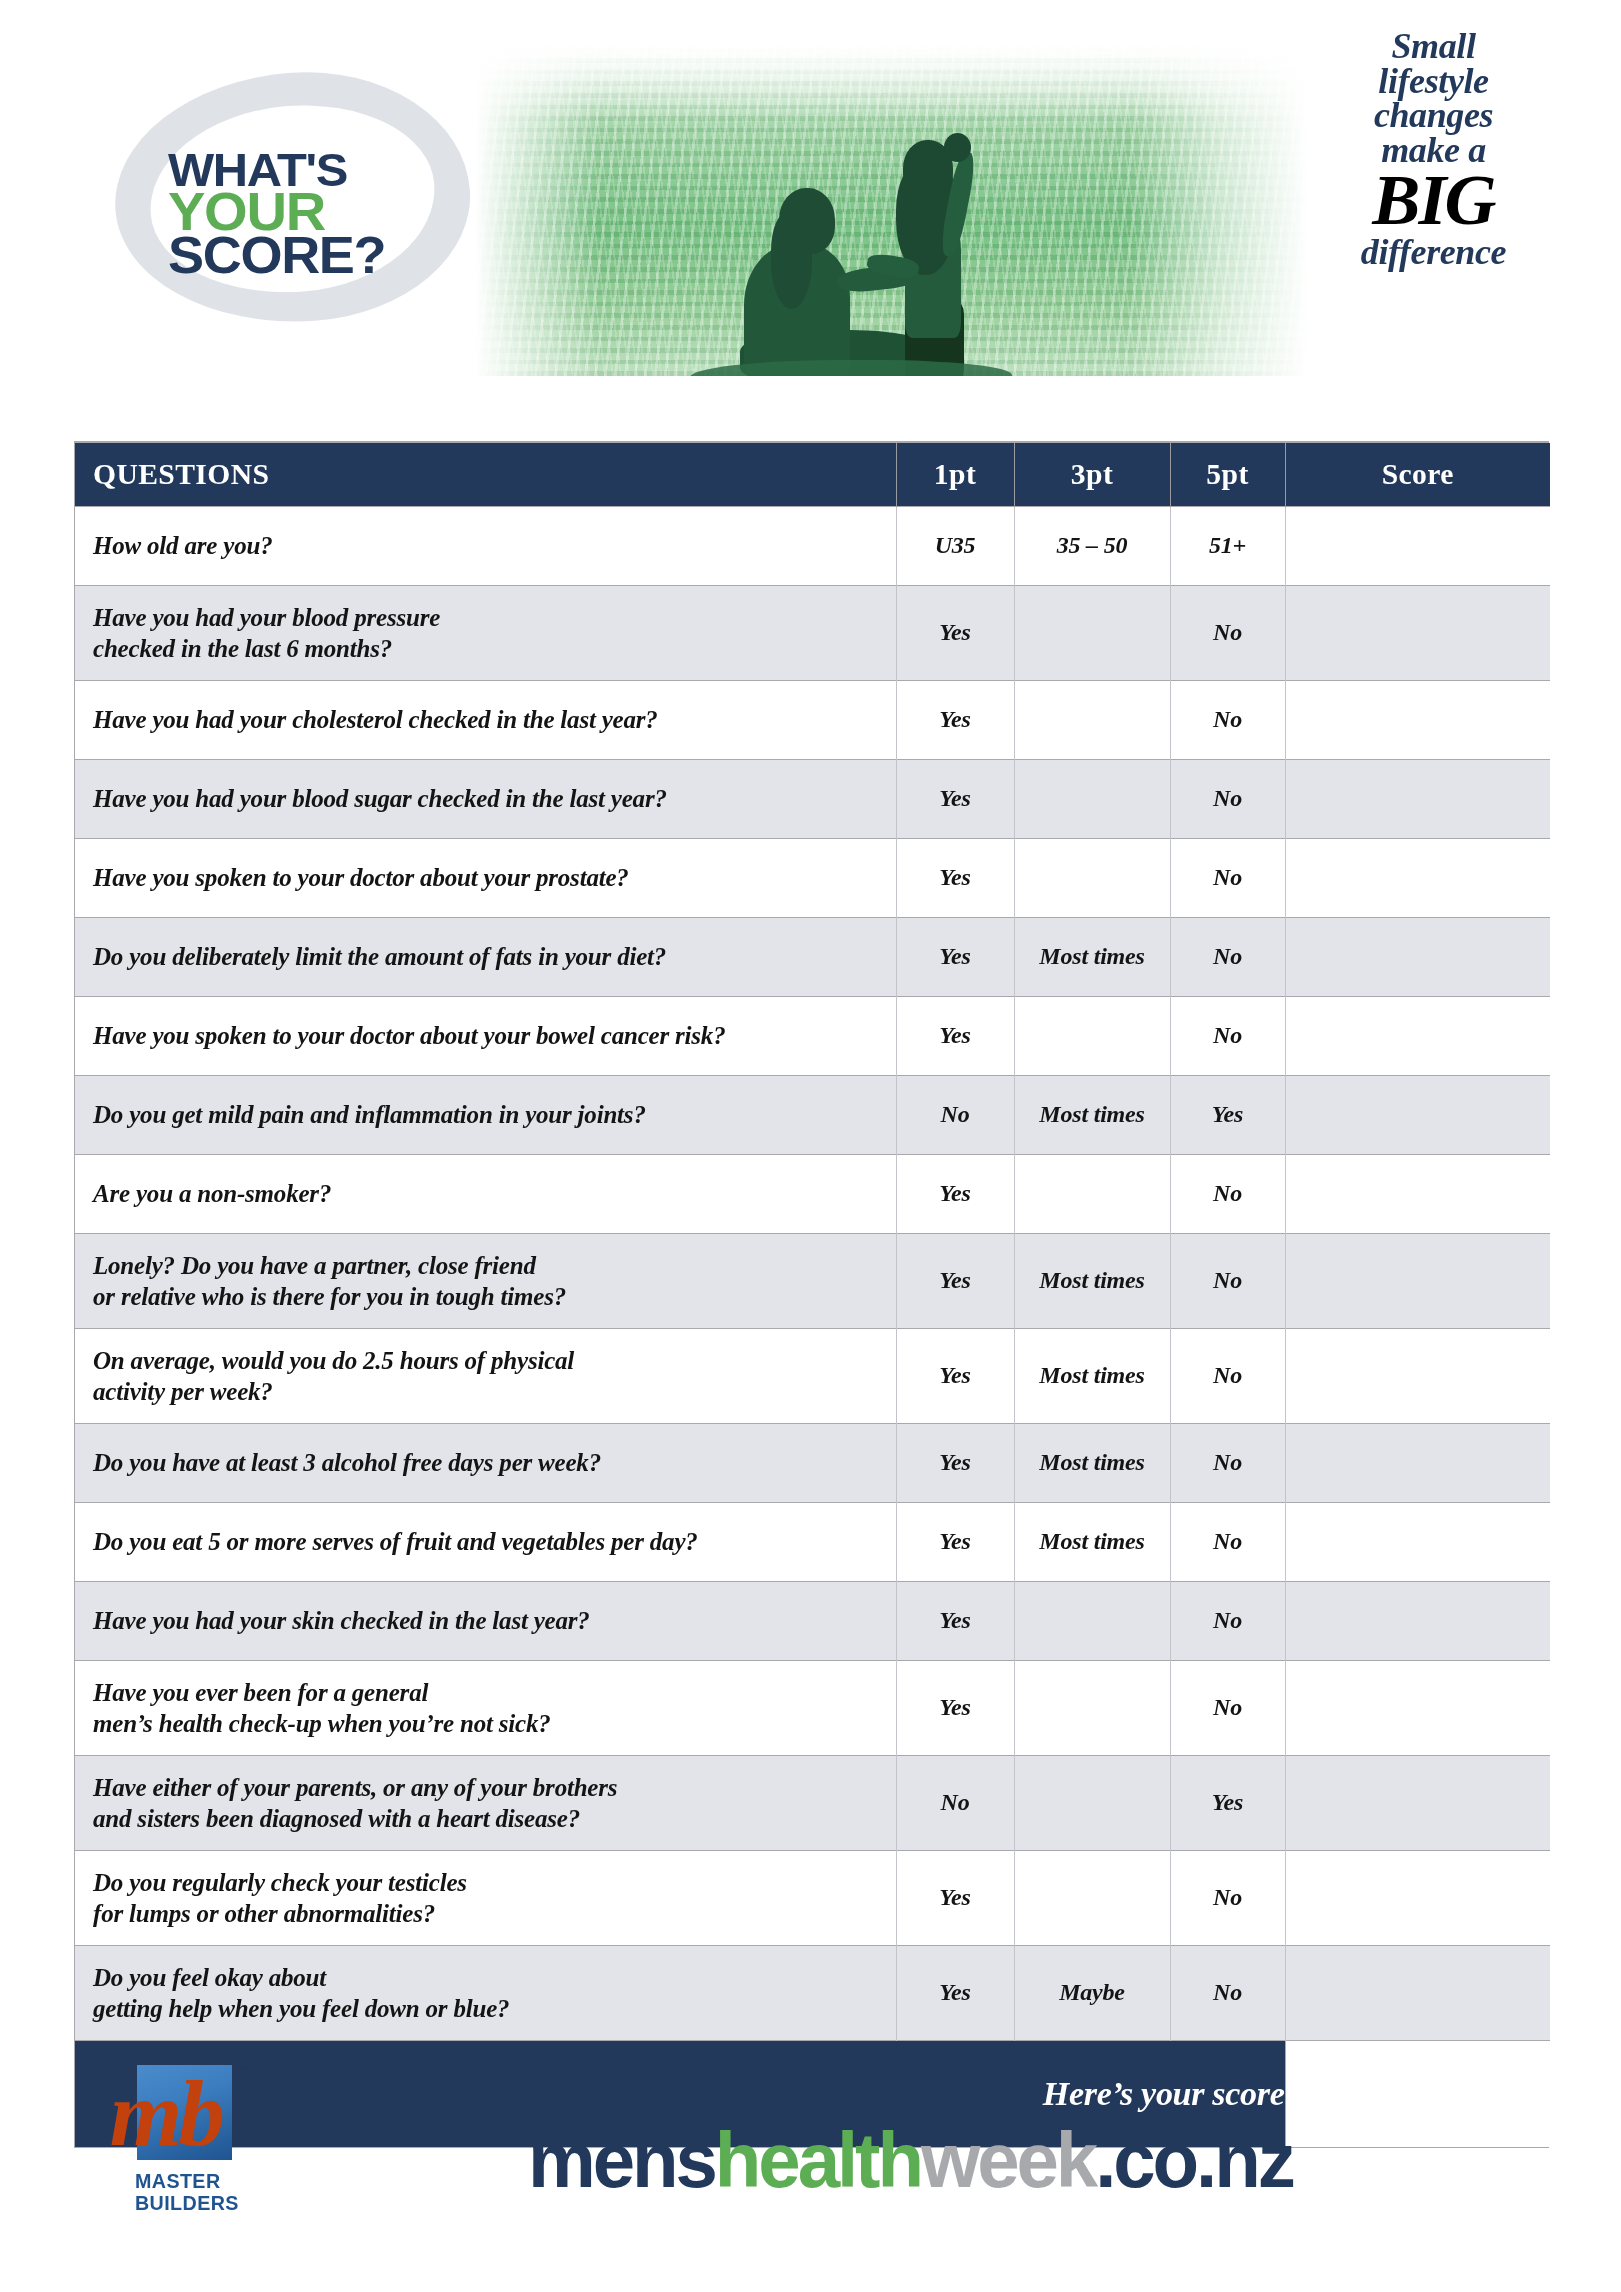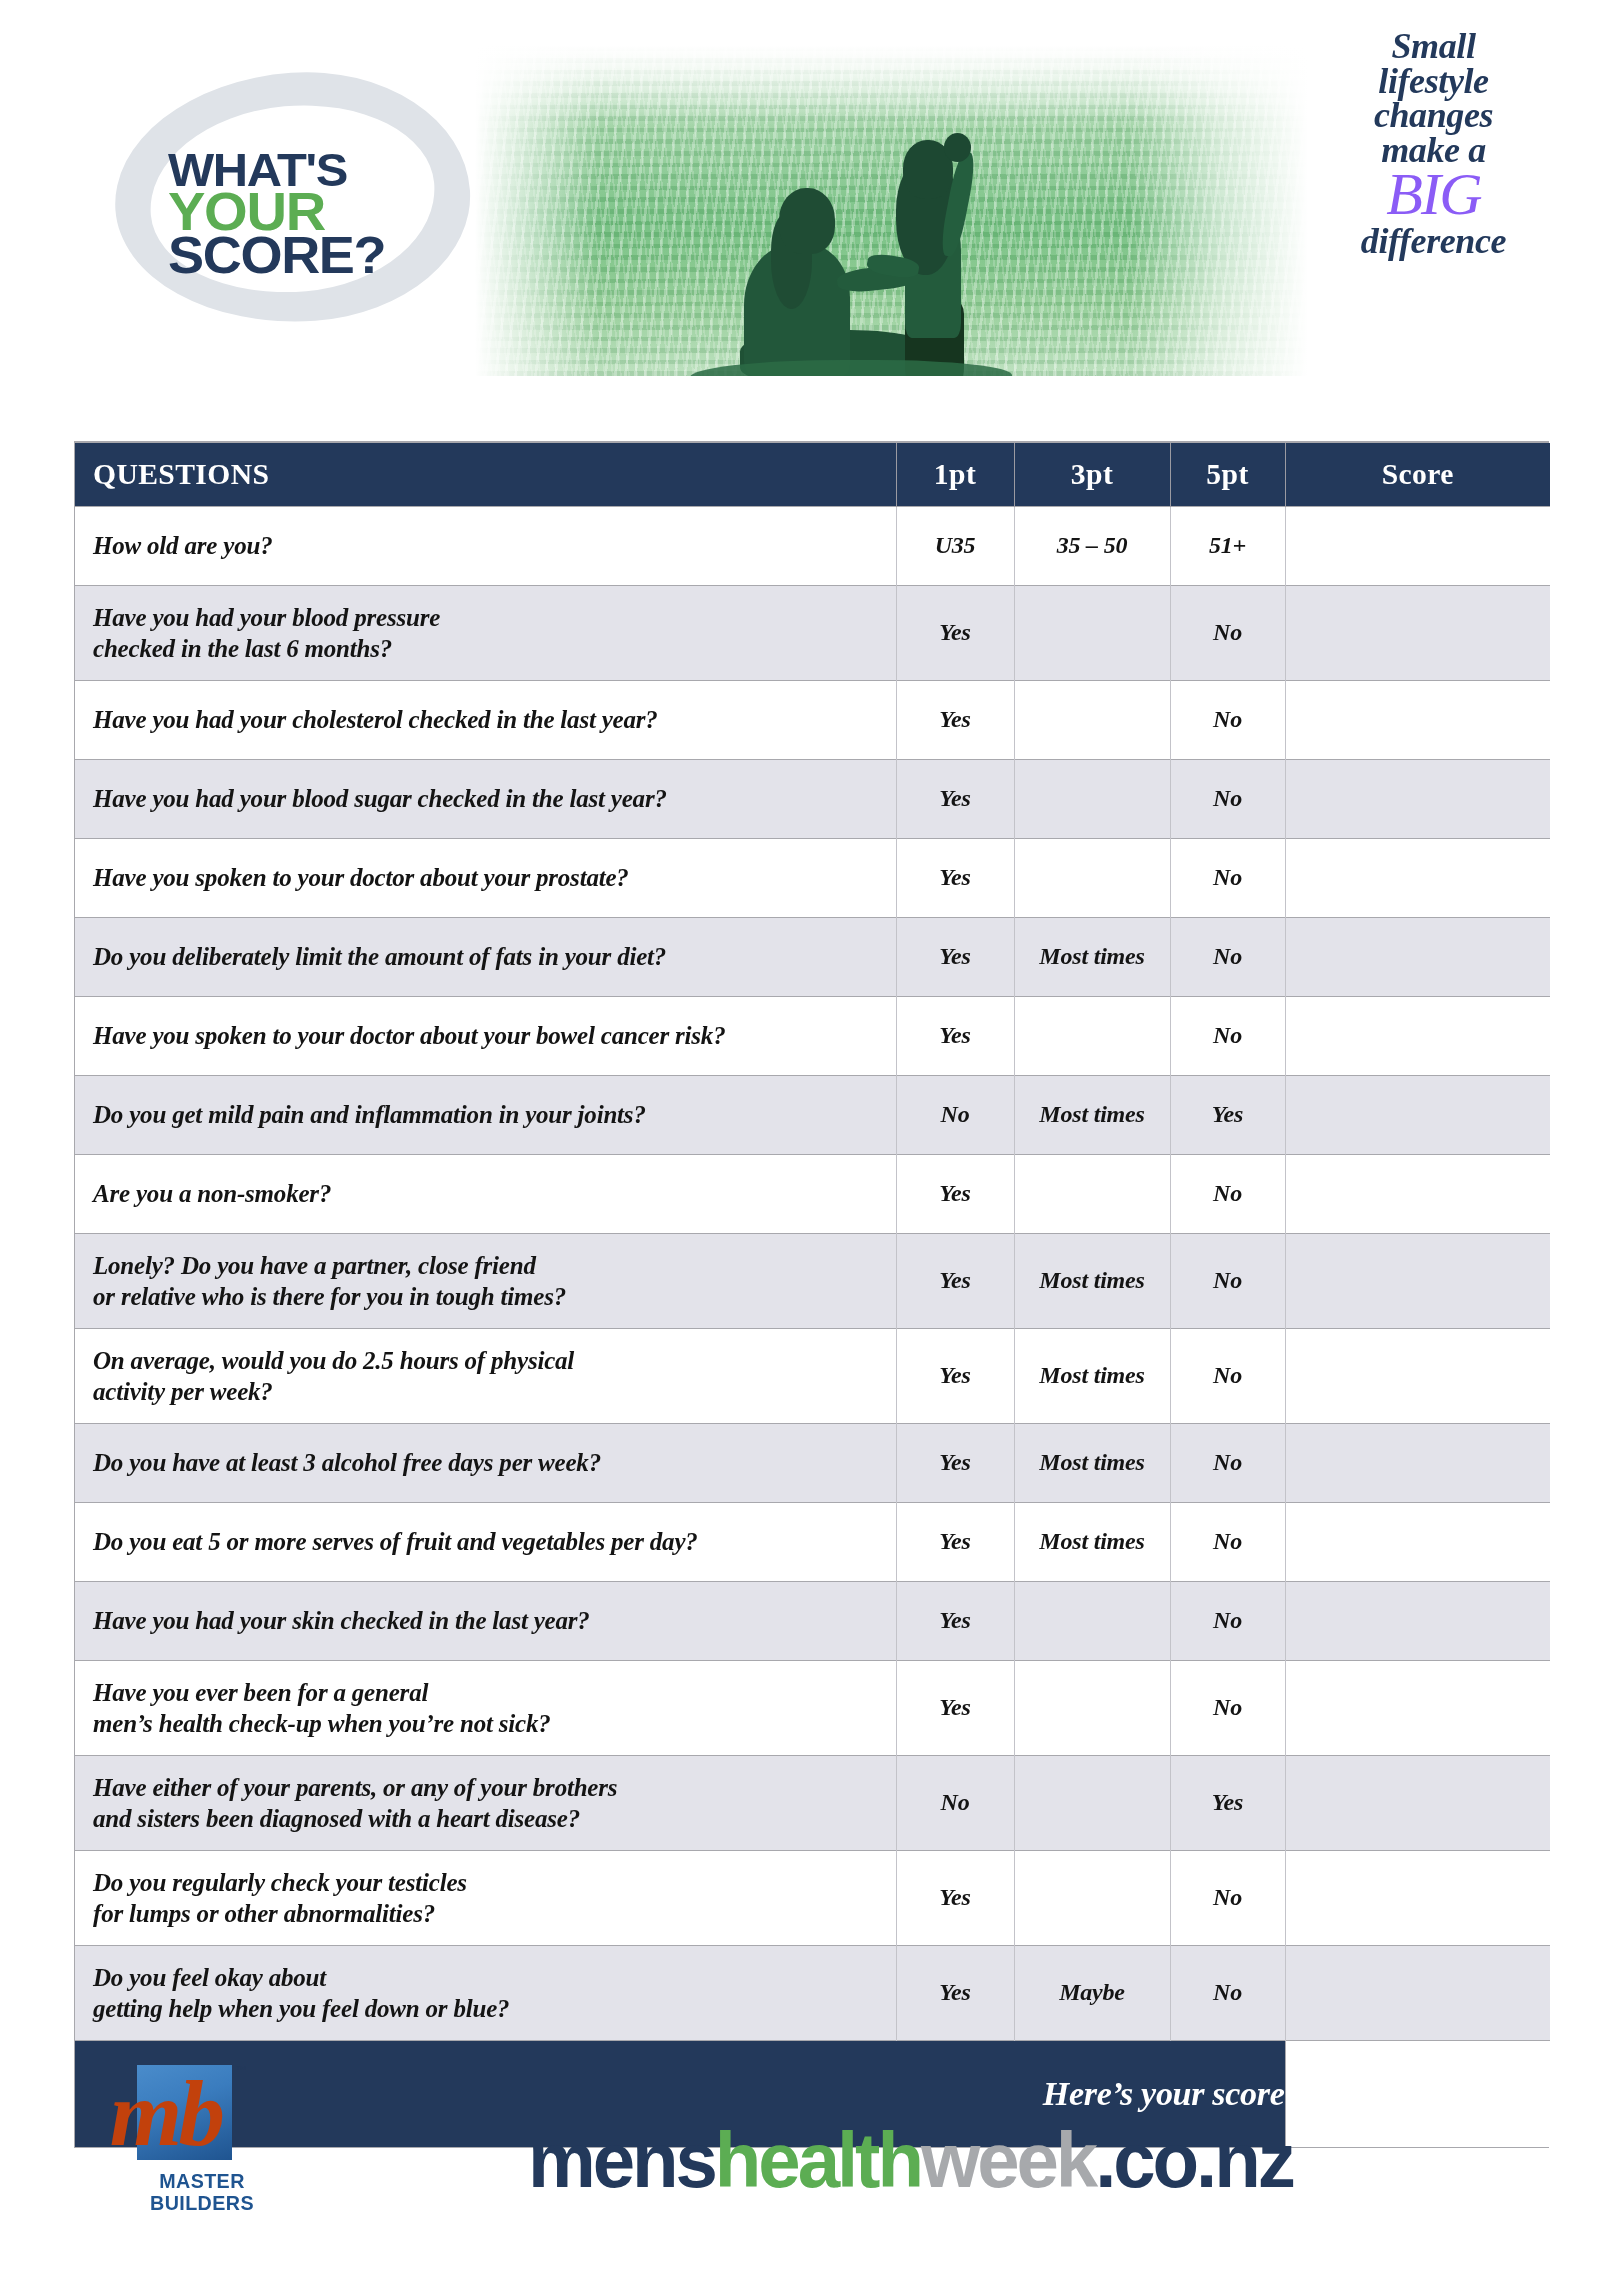--- a/index.html
+++ b/index.html
@@ -191,10 +191,10 @@
   .tag-big {
     display: block;
     font-family: "Liberation Serif", "DejaVu Serif", serif;
-    font-weight: normal;
+    font-weight: bold;
     font-style: italic;
-    color: #8b5cf6;
-    font-size: 60px;
+    color: #000000;
+    font-size: 72px;
     line-height: 0.92;
     letter-spacing: -1.8px;
   }

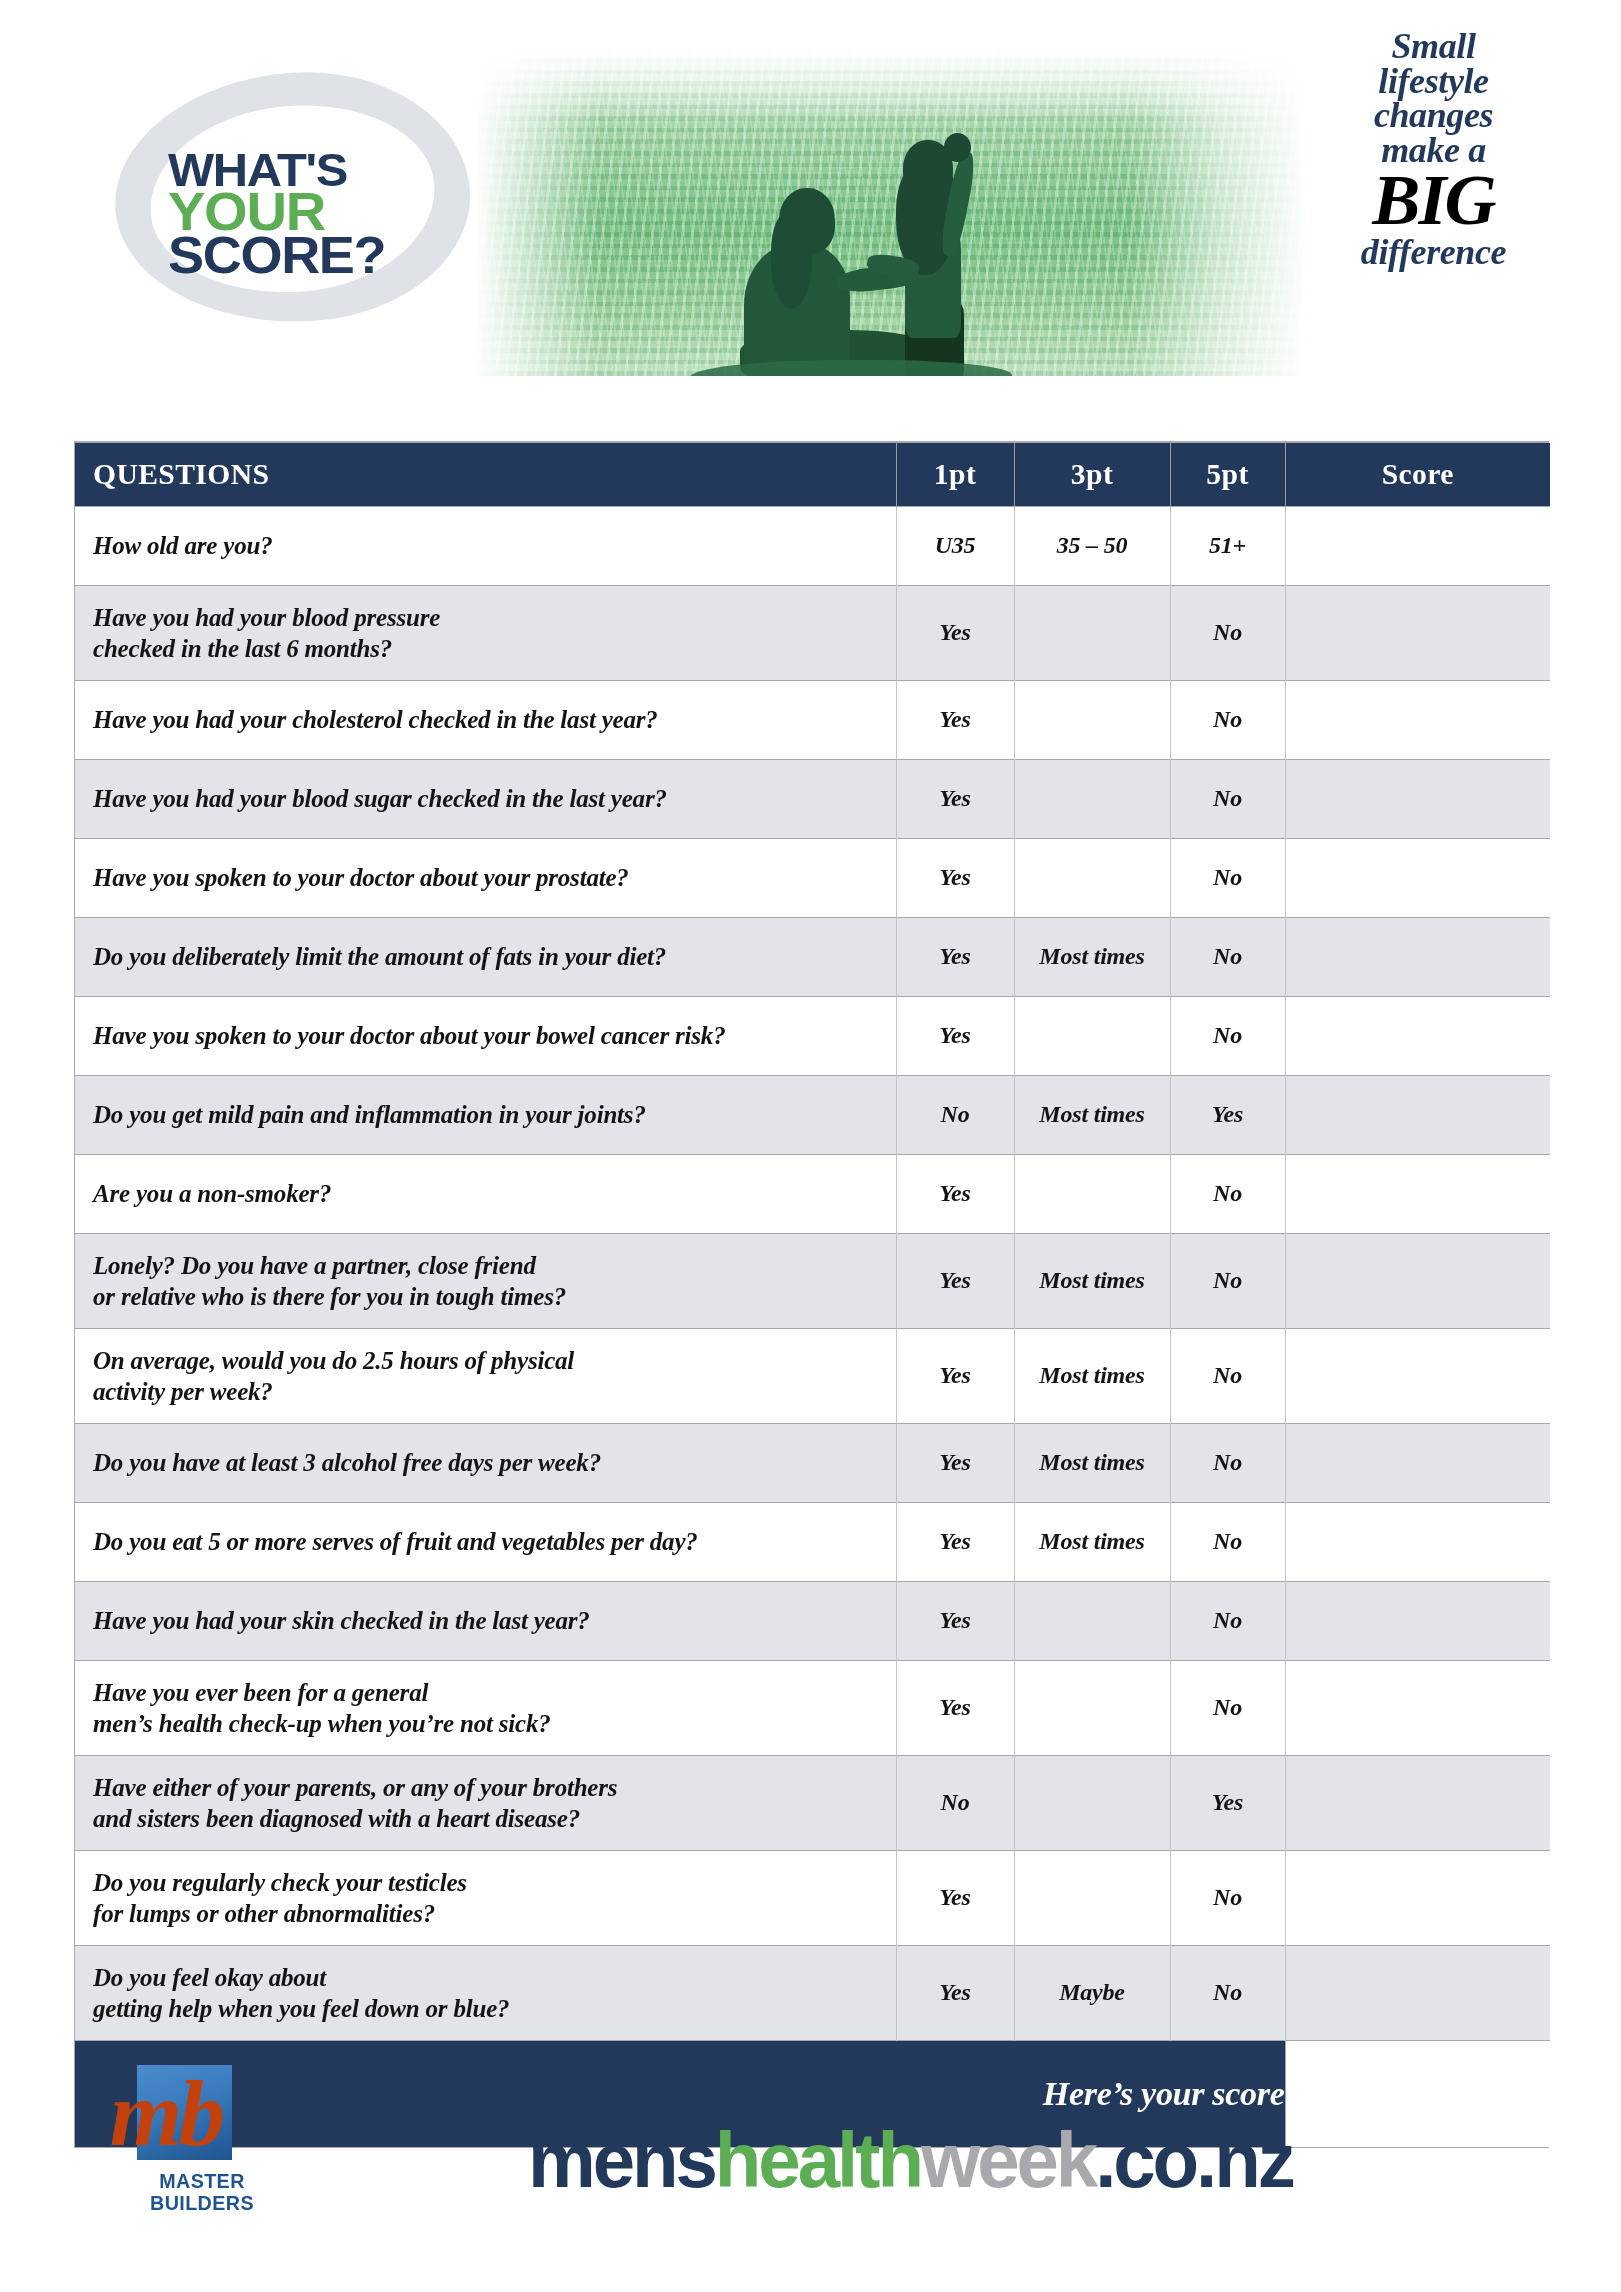--- a/index.html
+++ b/index.html
@@ -345,7 +345,7 @@
     line-height: 22.4px;
     color: #1f5490;
     letter-spacing: 0.4px;
-    text-align: center;
+    text-align: left;
   }
 
   .url {

